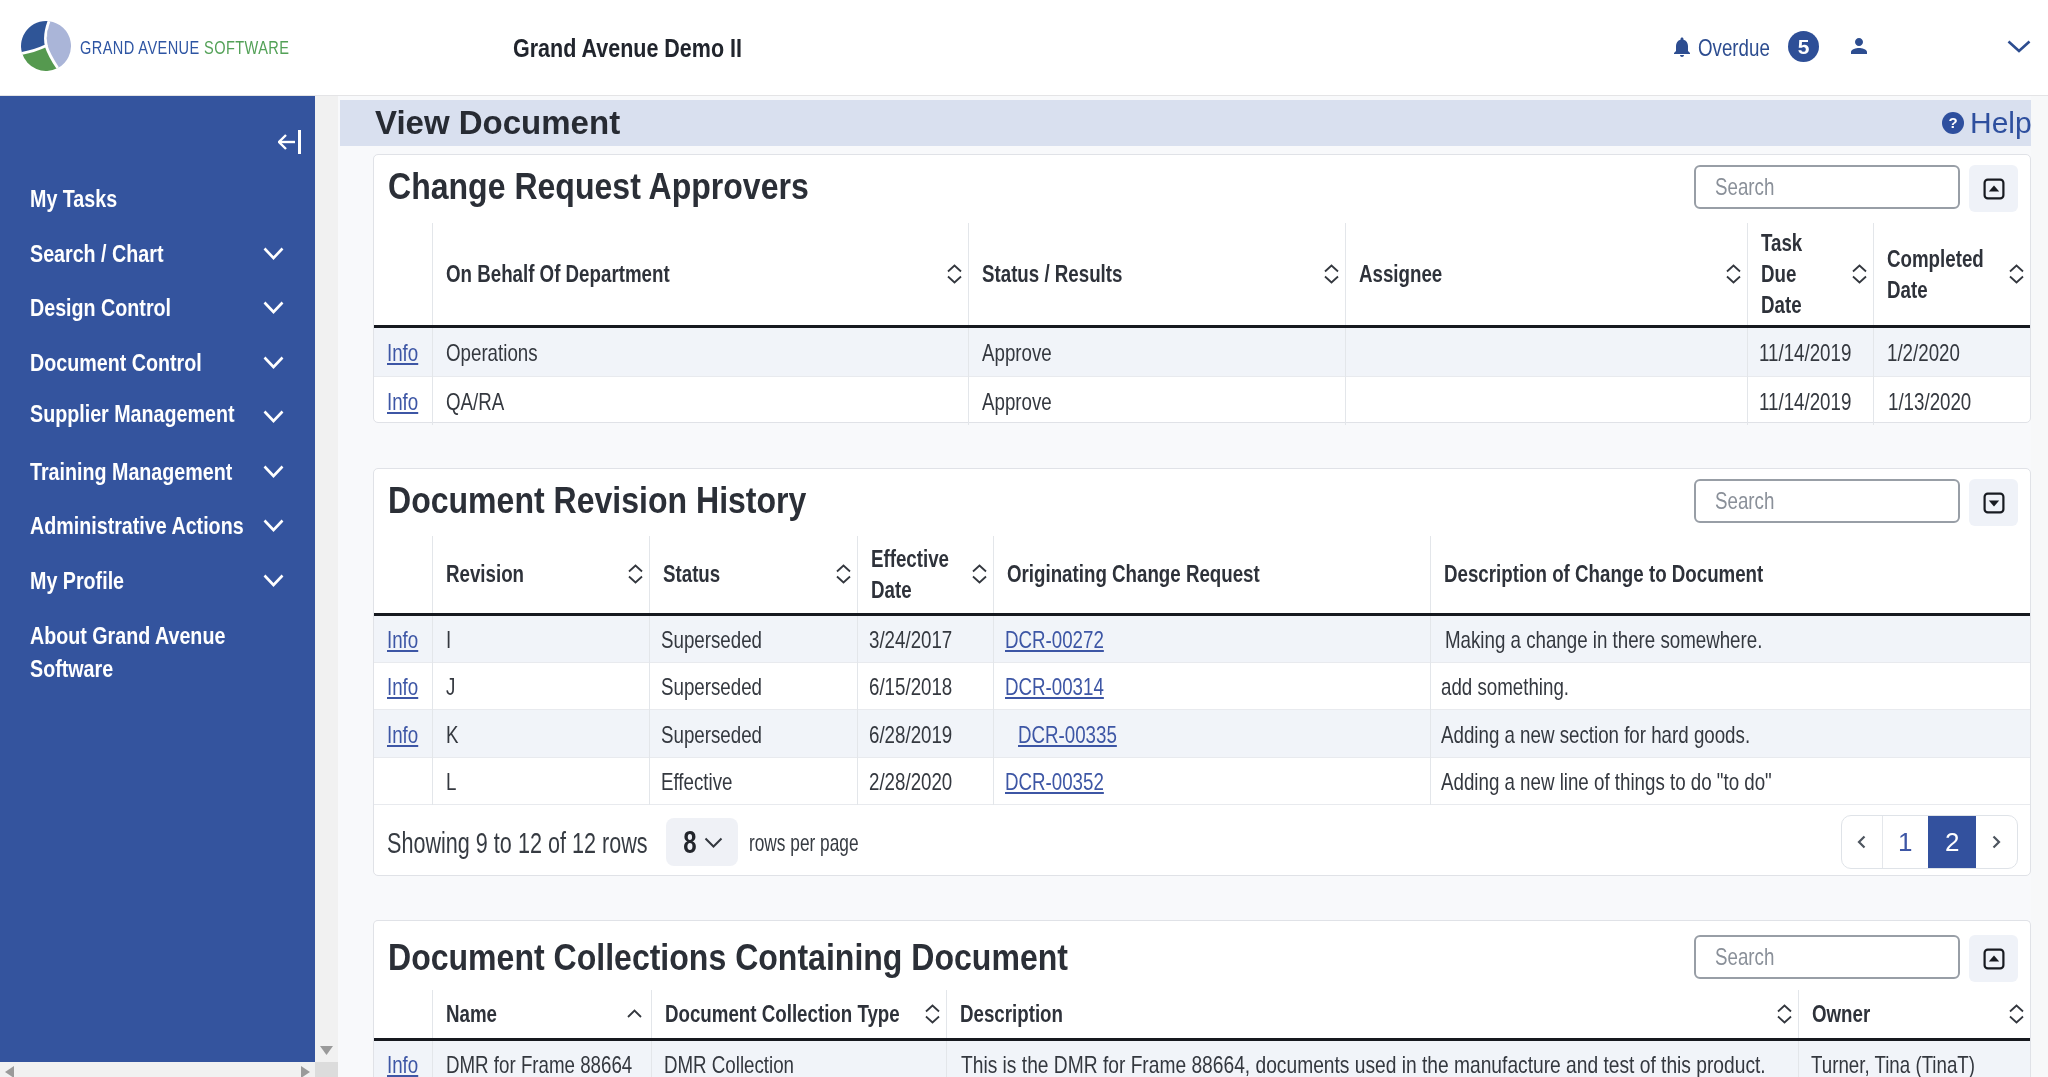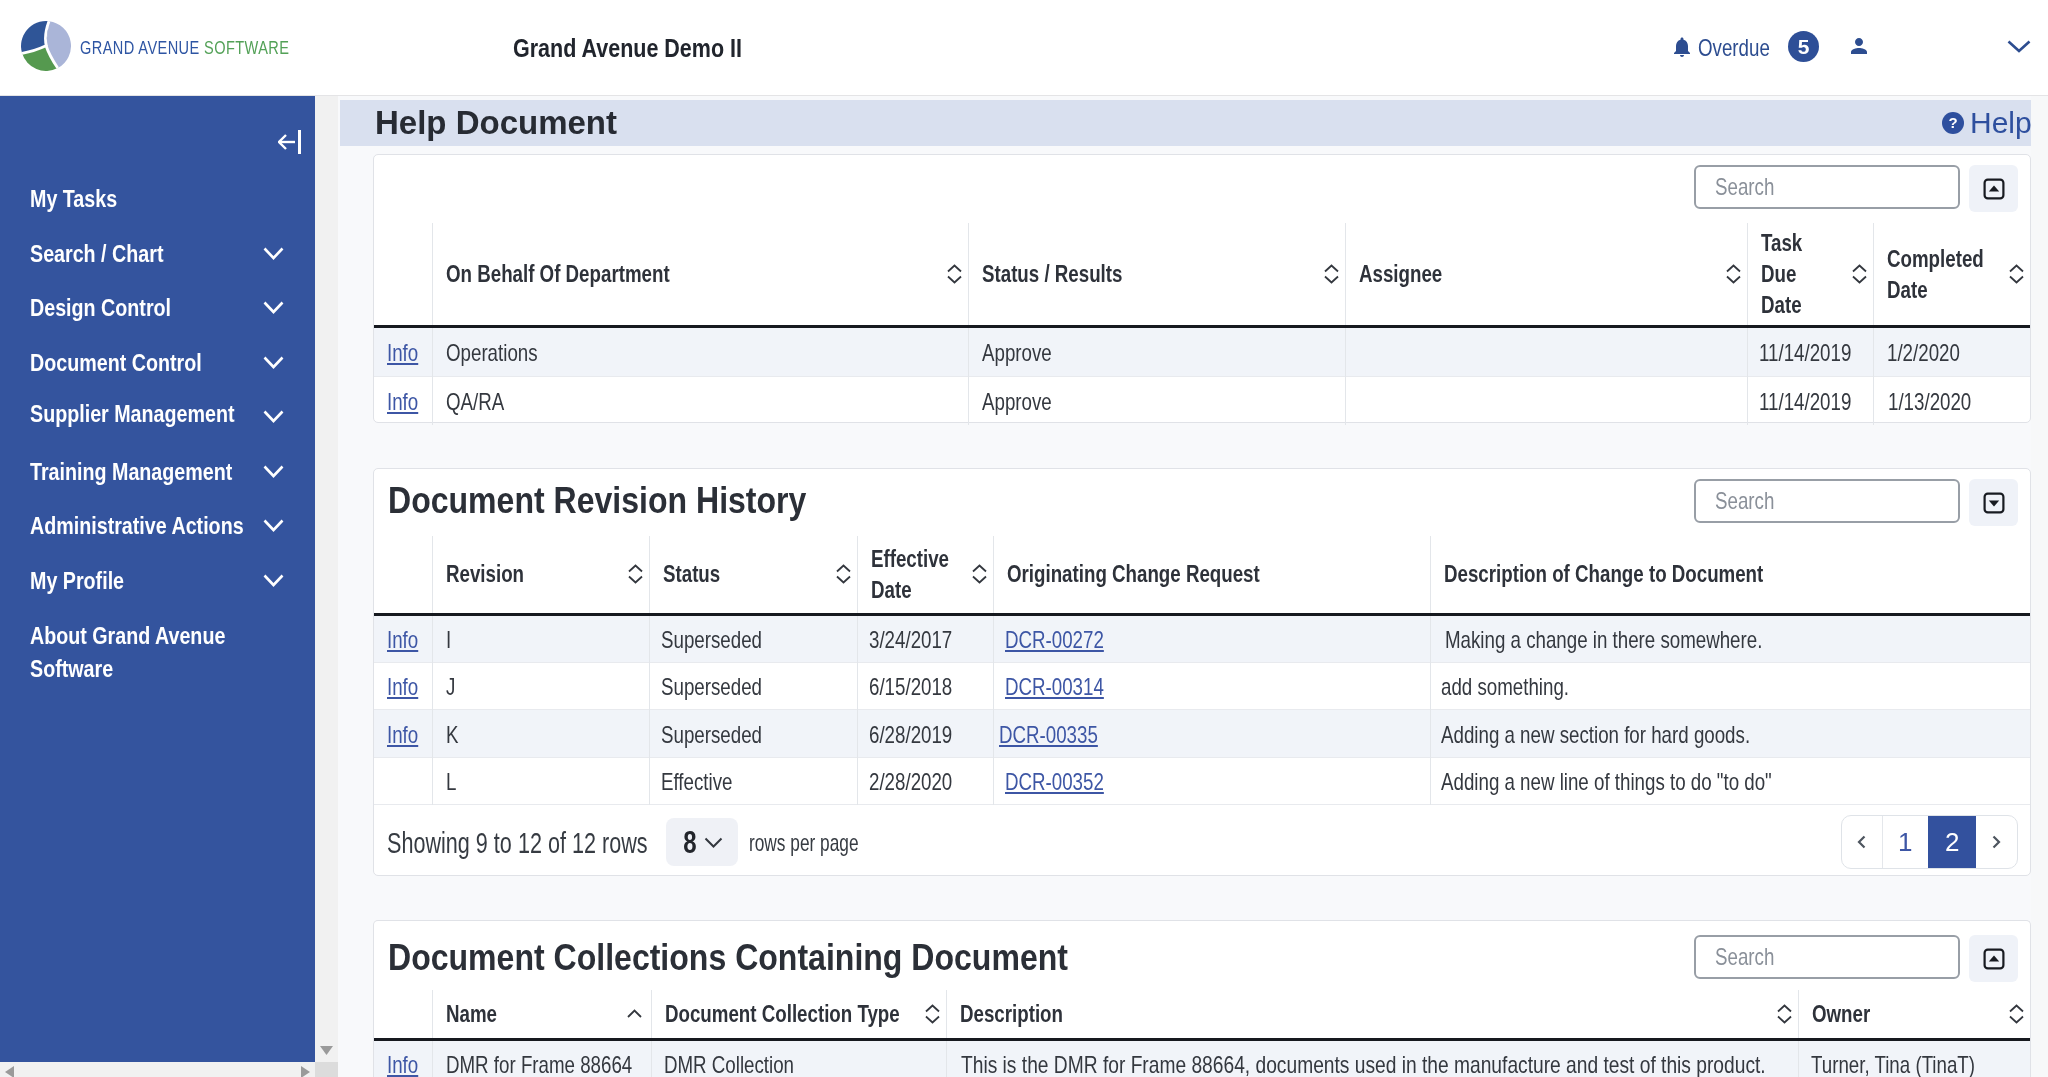--- a/index.html
+++ b/index.html
@@ -142,7 +142,7 @@
 <div class="abs" id="main"></div>
 <div class="abs" id="rgut"></div>
 <div class="abs" id="vdbar">
-  <div class="abs" id="vdtitle">Help Document</div>
+  <div class="abs" id="vdtitle">View Document</div>
   <svg class="abs" style="left:1602px;top:12px" width="22" height="22" viewBox="0 0 22 22">
     <circle cx="11" cy="11" r="11" fill="#2e4f9e"></circle>
     <text x="11" y="16" text-anchor="middle" font-size="15" font-weight="bold" fill="#fff" font-family="Liberation Sans">?</text>

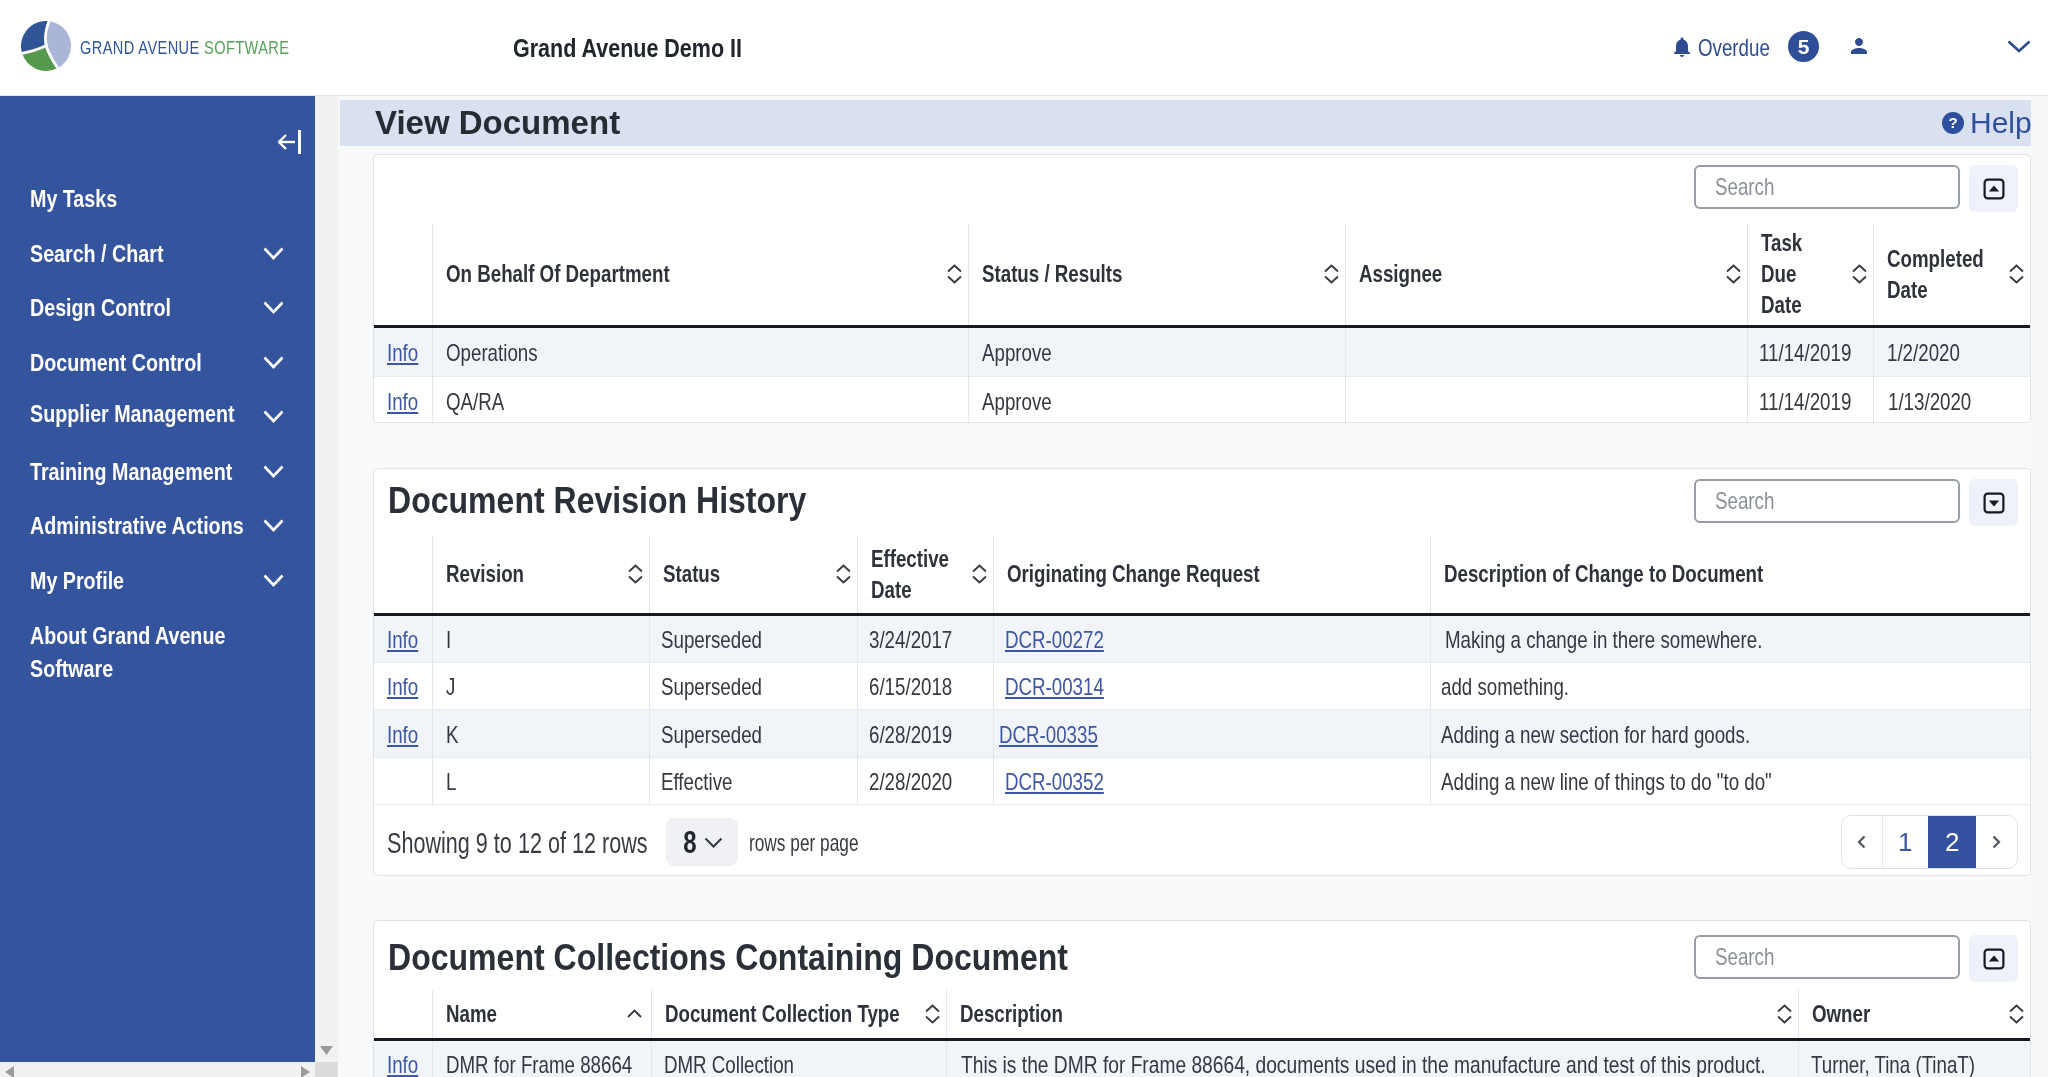--- a/index.html
+++ b/index.html
@@ -151,6 +151,7 @@
 </div>
 
 <div class="card" style="top:154px;height:269px">
+  <div class="ctitle" style="top:12px;height:40px;line-height:40px"><span class="ct">Change Request Approvers</span></div>
   <div class="search" style="top:10px">
       <span class="cx">Search</span>
     </div>

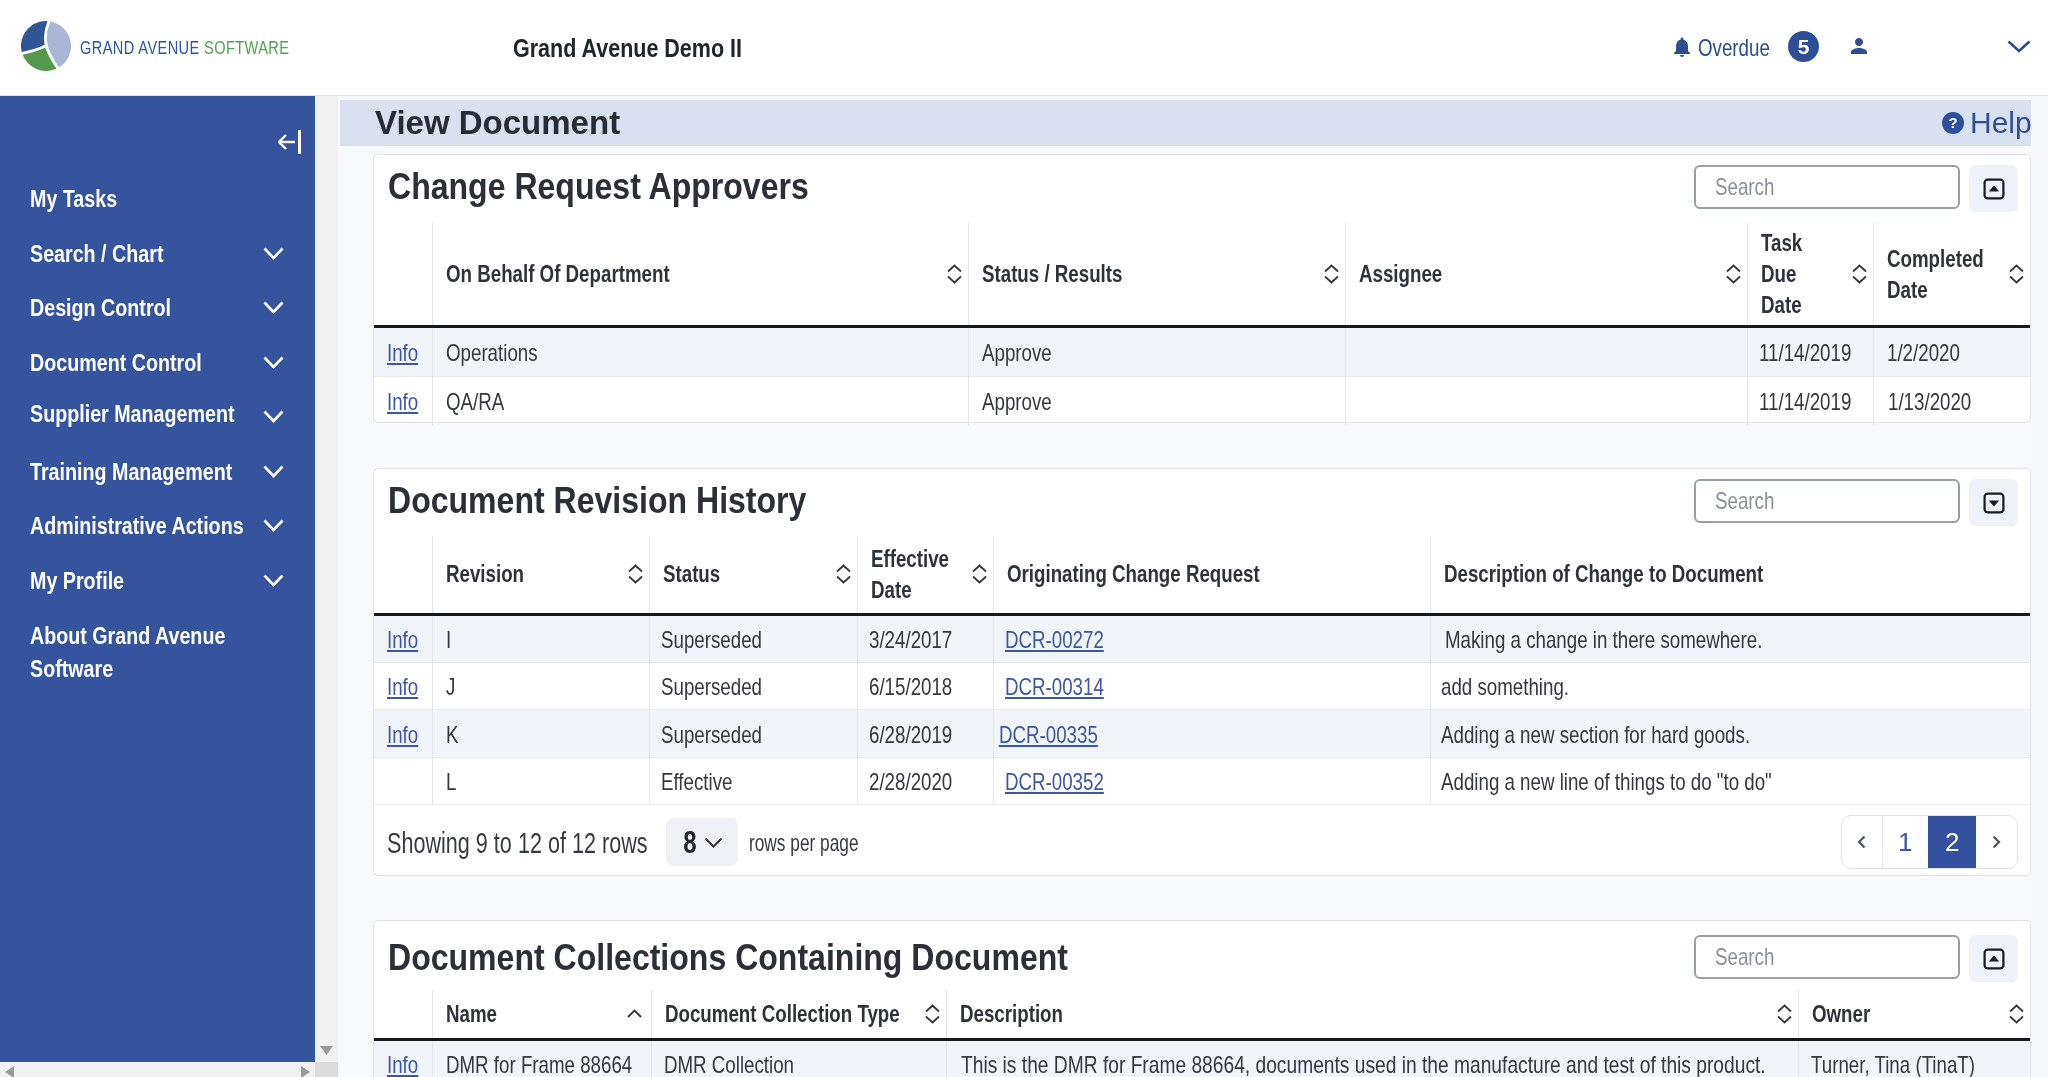--- a/index.html
+++ b/index.html
@@ -277,7 +277,7 @@
         <td><span class="cx">K</span></td>
         <td style="padding-left:11px"><span class="cx">Superseded</span></td>
         <td style="padding-left:11px"><span class="cx">6/28/2019</span></td>
-        <td style="padding-left:5px"><a class="lnk"><span class="cx" style="text-decoration:underline">DCR-00335</span></a></td>
+        <td style="padding-left:24px"><a class="lnk"><span class="cx" style="text-decoration:underline">DCR-00335</span></a></td>
         <td style="padding-left:10px"><span class="cx">Adding a new section for hard goods.</span></td>
       </tr>
       <tr style="height:47px">

